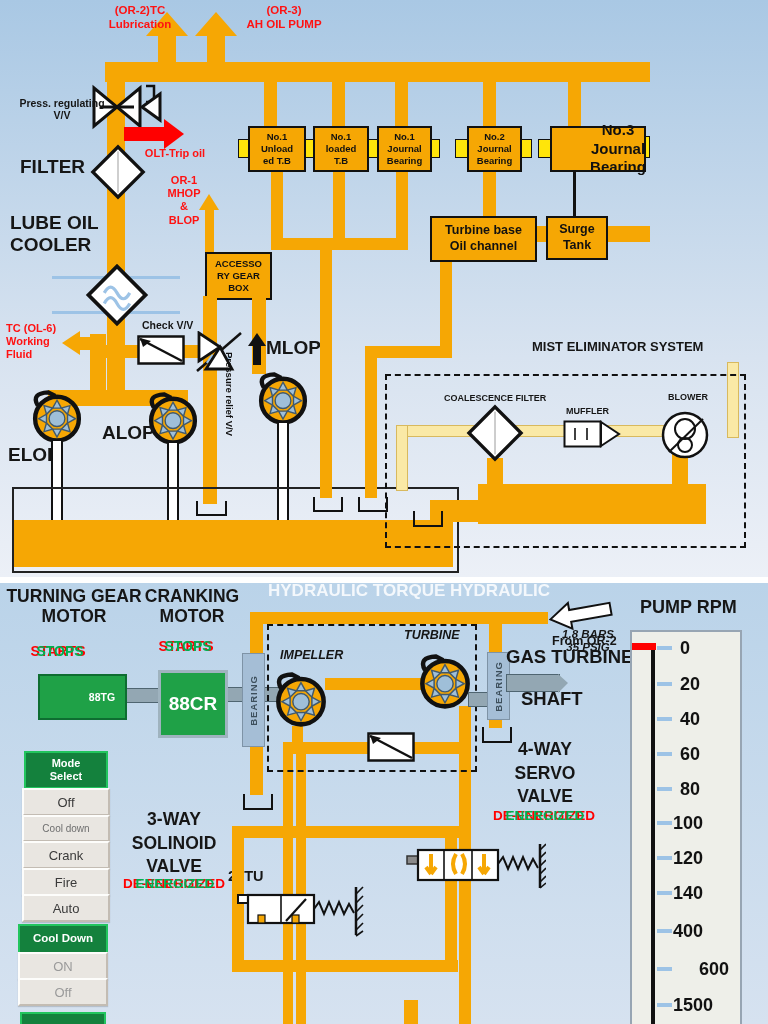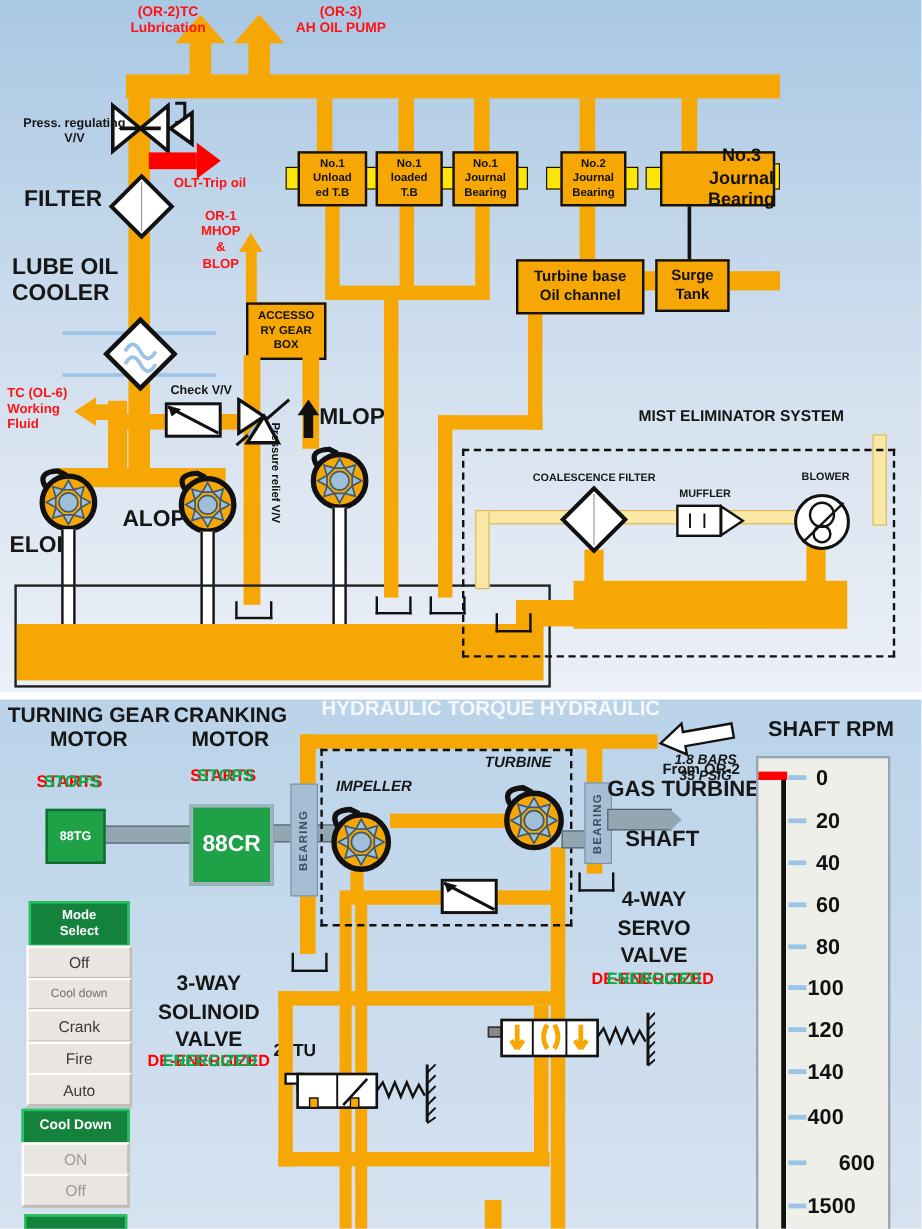--- a/index.html
+++ b/index.html
@@ -392,7 +392,7 @@
     </g>
   </svg>
 
-  <div class="lbl" style="left:640px;top:597px;font-size:18px;">SHAFT RPM</div>
+  <div class="lbl" style="left:640px;top:597px;font-size:18px;">PUMP RPM</div>
   <div class="abs" style="left:630px;top:630px;width:108px;height:394px;background:#EEEFE9;border:2px solid #97A5B3;"></div>
   <div class="abs" style="left:651px;top:644px;width:4px;height:380px;background:#111;"></div>
   <div class="abs" style="left:632px;top:643px;width:24px;height:7px;background:#FF0000;"></div>

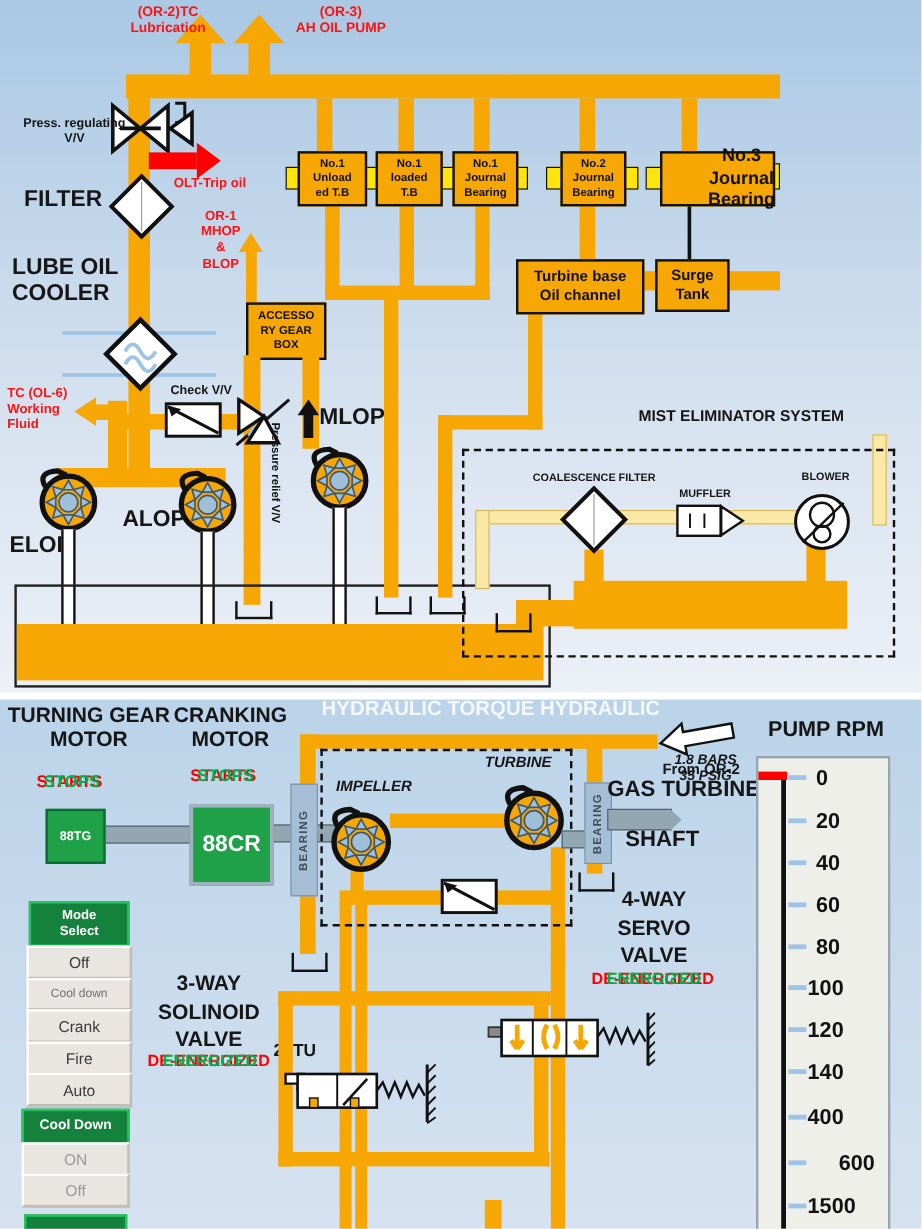--- a/index.html
+++ b/index.html
@@ -272,7 +272,7 @@
 
   <div class="gshaft" style="left:82px;top:688px;width:80px;height:13px;"></div>
   <div class="gshaft" style="left:220px;top:687px;width:58px;height:13px;"></div>
-  <div class="abs" style="left:38px;top:674px;width:46px;height:42px;background:#1FA147;border:2px solid #0e6d31;color:#fff;font-size:10.5px;font-weight:bold;display:flex;align-items:center;justify-content:center;">88TG</div>
+  <div class="abs" style="left:38px;top:674px;width:46px;height:42px;background:#1FA147;border:2px solid #0e6d31;color:#fff;font-size:10.5px;font-weight:bold;display:flex;align-items:center;justify-content:center;padding-left:39px;">88TG</div>
   <div class="abs" style="left:158px;top:670px;width:64px;height:62px;background:#1FA147;border:3px solid #9fb3bf;color:#fff;font-size:19px;font-weight:bold;display:flex;align-items:center;justify-content:center;">88CR</div>
   <div class="brgbox" style="left:242px;top:653px;width:21px;height:92px;">
       <span>BEARING</span>

